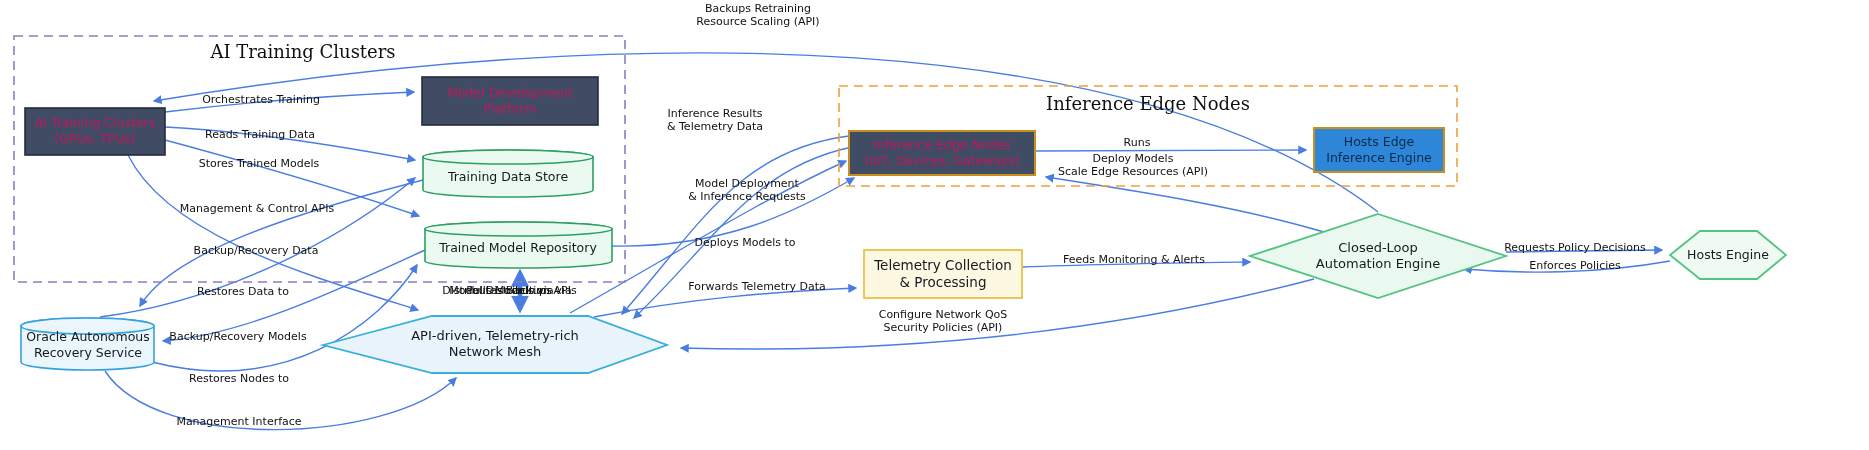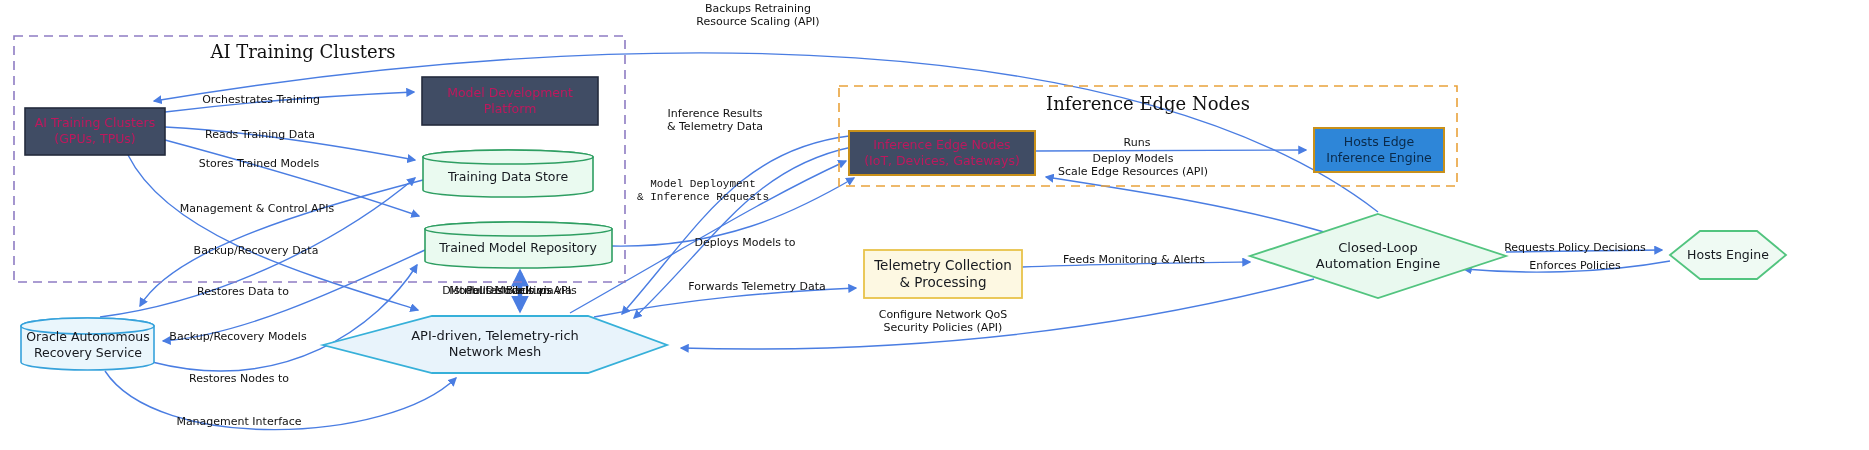--- a/index.html
+++ b/index.html
@@ -134,7 +134,7 @@
   <div class="lbl" style="left:239px;top:422px;">Management Interface</div>
   <div class="lbl" style="left:715px;top:121px;">Inference Results
 &amp; Telemetry Data</div>
-  <div class="lbl" style="left:703px;top:191px;font-family:Liberation Mono, monospace;">Model Deployment
+  <div class="lbl" style="left:747px;top:191px;">Model Deployment
 &amp; Inference Requests</div>
   <div class="lbl" style="left:745px;top:243px;">Deploys Models to</div>
   <div class="lbl" style="left:757px;top:287px;">Forwards Telemetry Data</div>

